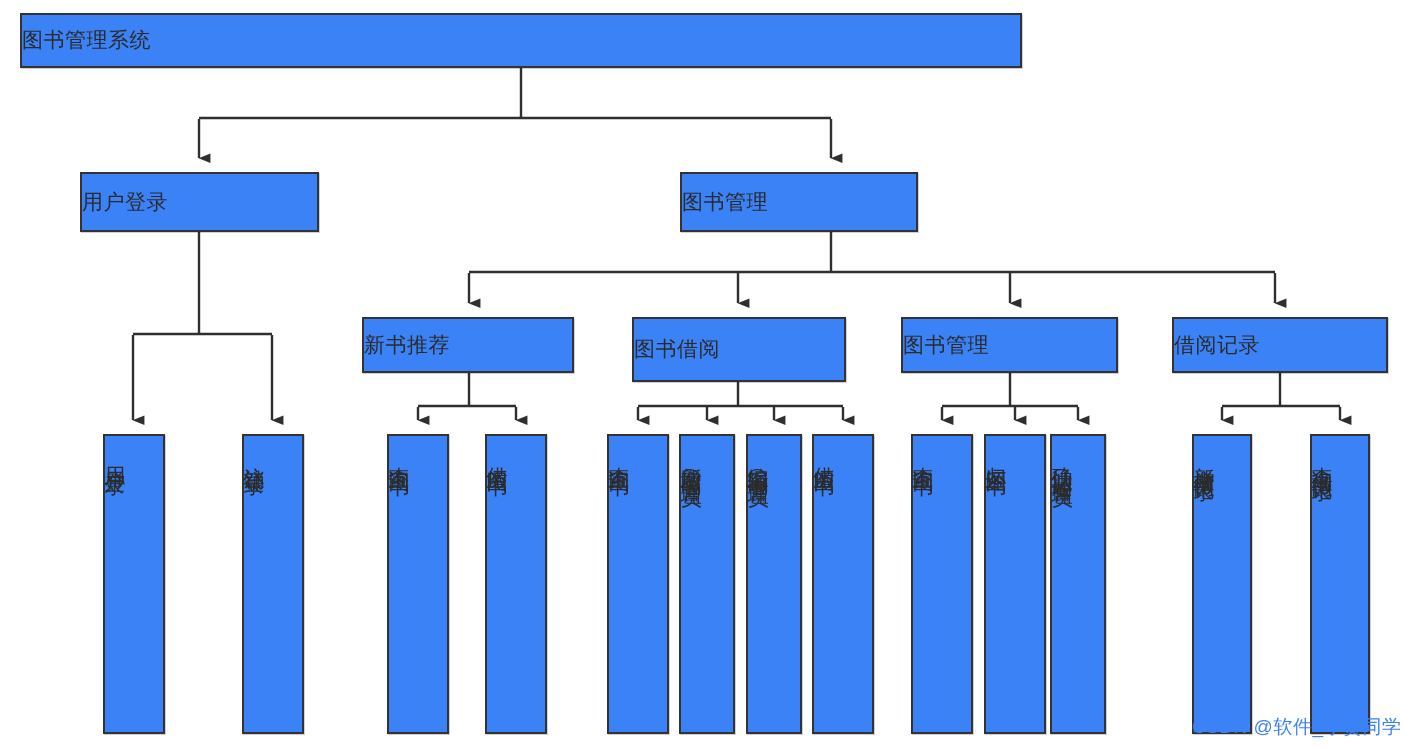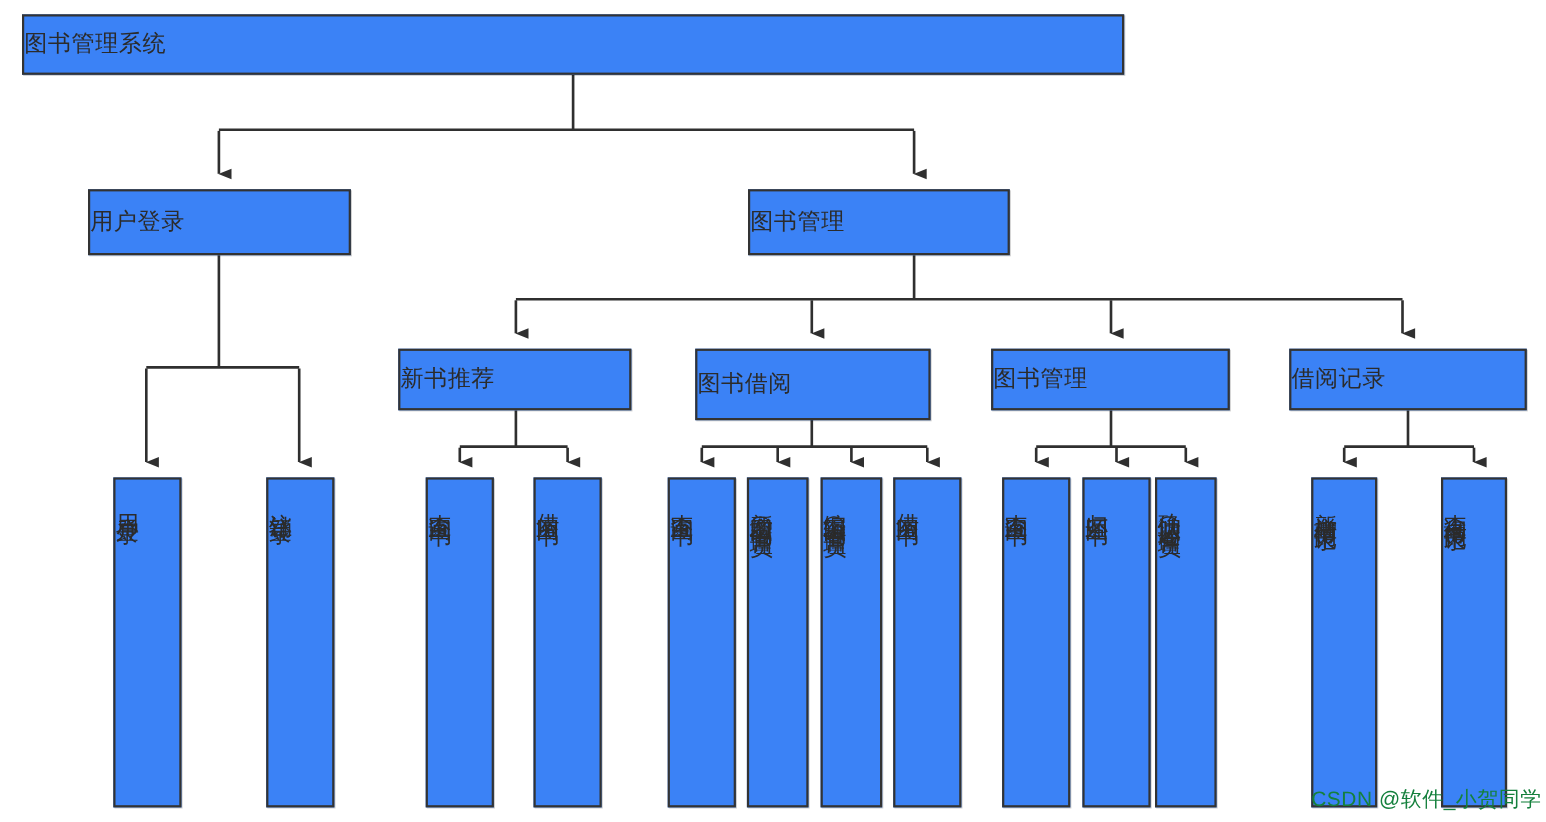--- a/index.html
+++ b/index.html
@@ -58,7 +58,7 @@
   }
   .watermark {
     position: absolute;
-    color: #15803d;
+    color: #3b82f6;
     font-size: 19px;
     white-space: nowrap;
     letter-spacing: 0.5px;

